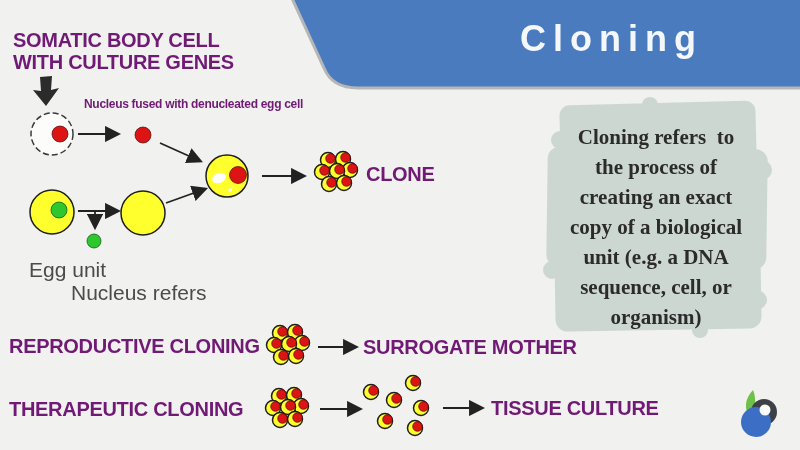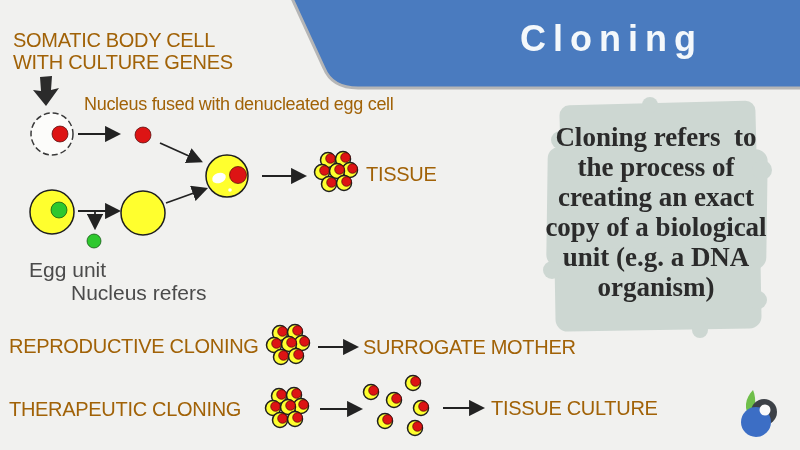--- a/index.html
+++ b/index.html
@@ -18,7 +18,7 @@
   }
   .stage svg{position:absolute;left:0;top:0;}
   .lbl{
-    position:absolute;font-weight:normal;color:#a16207;
+    position:absolute;font-weight:bold;color:#701a75;
     font-size:20px;letter-spacing:-0.3px;line-height:22px;white-space:nowrap;
   }
   .lbl.small{font-size:18px;}

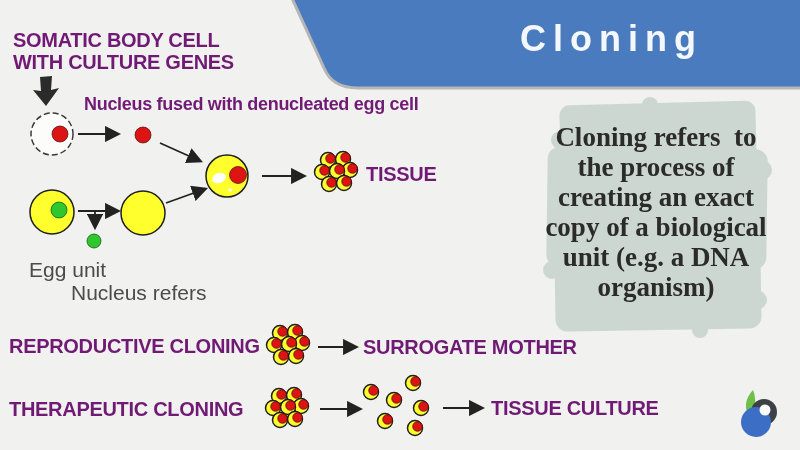--- a/index.html
+++ b/index.html
@@ -21,7 +21,7 @@
     position:absolute;font-weight:bold;color:#701a75;
     font-size:20px;letter-spacing:-0.3px;line-height:22px;white-space:nowrap;
   }
-  .lbl.small{font-size:18px;}
+  .lbl.small{font-size:12px;}
   .gray-lbl{
     position:absolute;font-weight:normal;color:#4b4b4b;
     font-size:21px;white-space:nowrap;

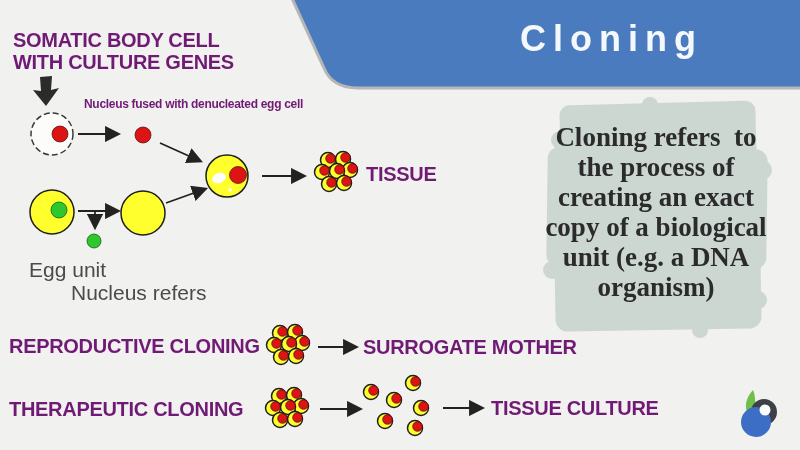--- a/index.html
+++ b/index.html
@@ -35,7 +35,7 @@
     position:absolute;left:540px;top:122px;width:232px;
     text-align:center;color:#2b2b2b;
     font-family:cursive;
-    font-size:27px;line-height:30px;font-weight:bold;
+    font-size:21px;line-height:30px;font-weight:bold;
   }
   .note-line{white-space:pre;}
   

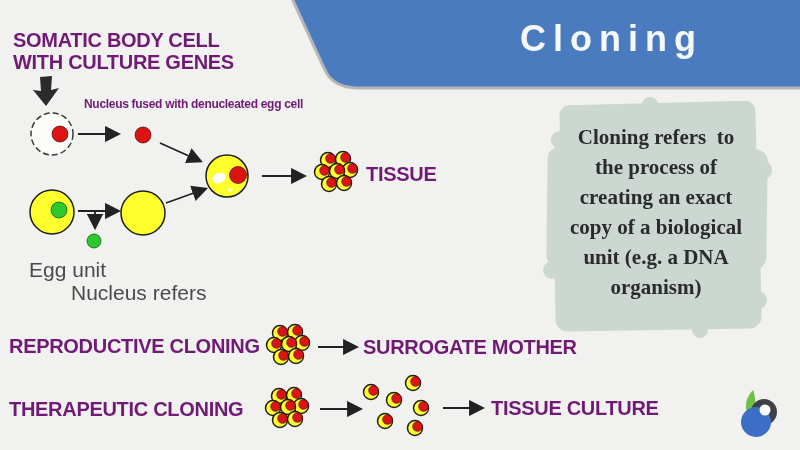--- a/index.html
+++ b/index.html
@@ -149,7 +149,7 @@
 
   <div class="lbl small" style="left:84px;top:93px;">Nucleus fused with denucleated egg cell</div>
 
-  <div class="lbl" style="left:366px;top:163px;">TISSUE</div>
+  <div class="lbl" style="left:366px;top:163px;">CLONE</div>
 
   <div class="gray-lbl" style="left:29px;top:258px;">Egg unit</div>
   <div class="gray-lbl" style="left:71px;top:281px;">Nucleus refers</div>

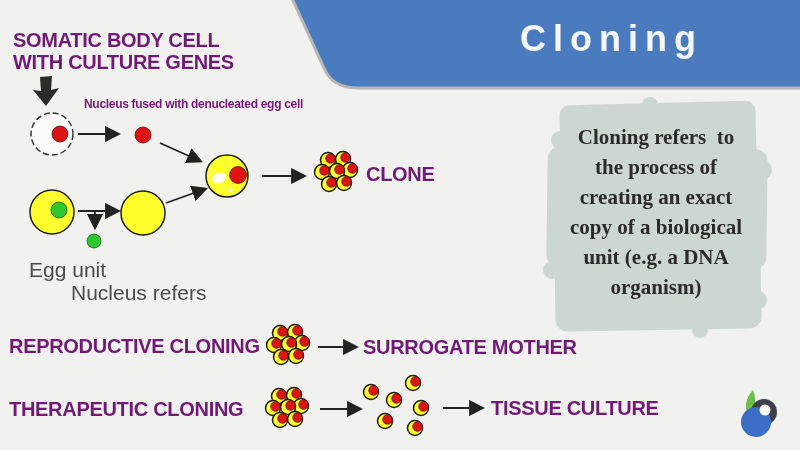--- a/index.html
+++ b/index.html
@@ -166,6 +166,7 @@
     <div class="note-line">creating an exact</div>
     <div class="note-line">copy of a biological</div>
     <div class="note-line">unit (e.g. a DNA</div>
+    <div class="note-line">sequence, cell, or</div>
     <div class="note-line">organism)</div>
   </div>
 

